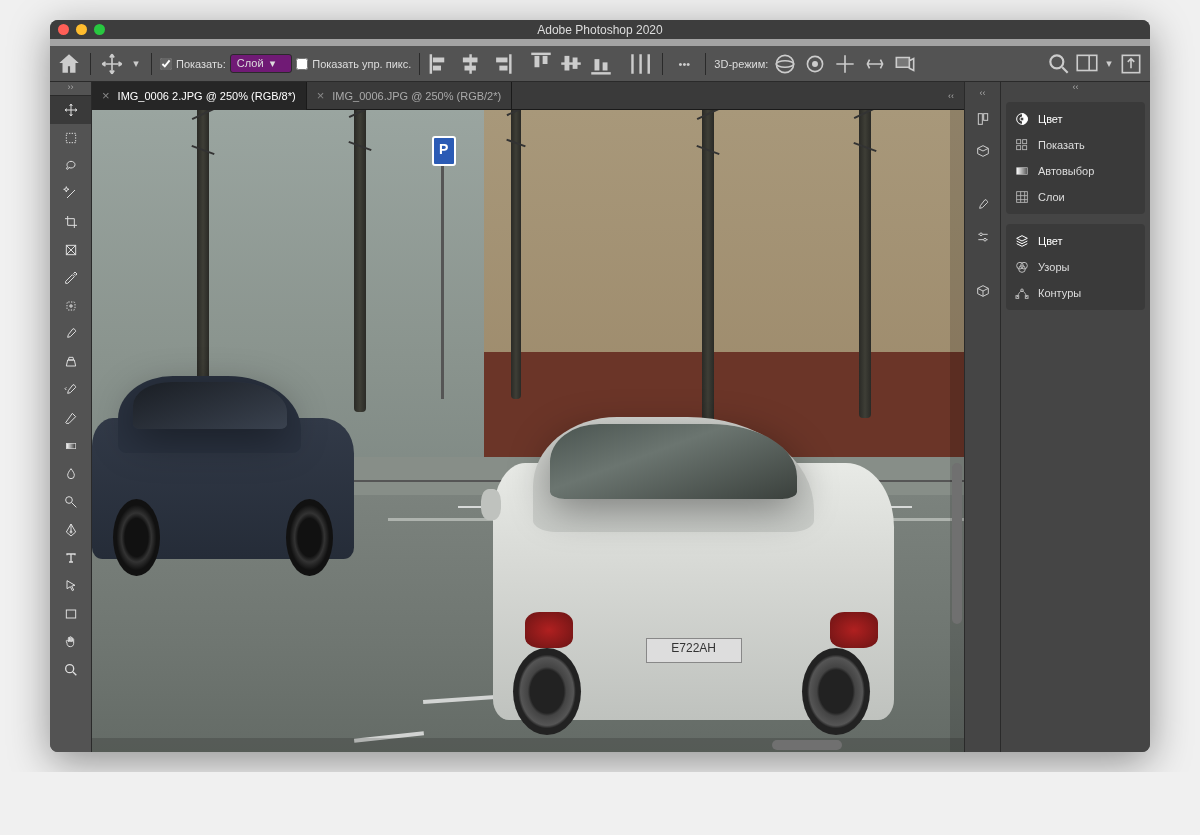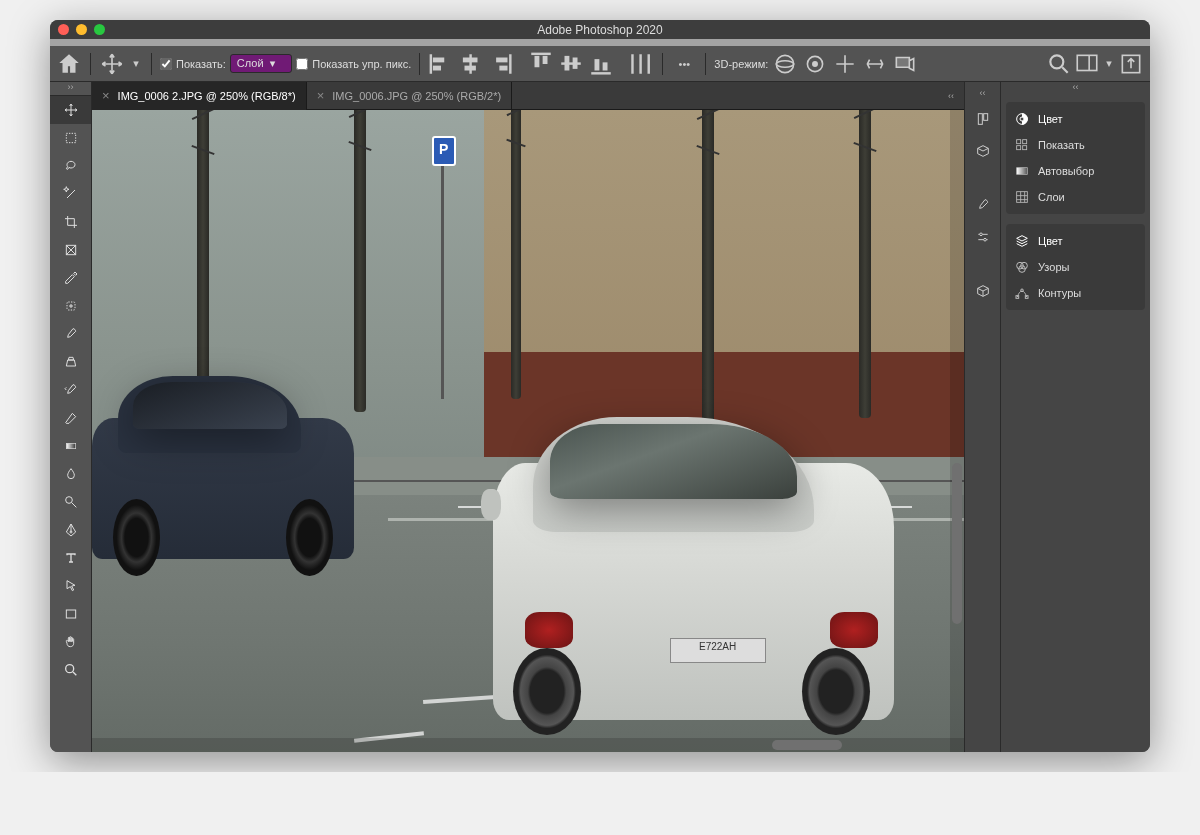--- a/index.html
+++ b/index.html
@@ -72,7 +72,7 @@
 .car.white .window { position:absolute; top:6%; left:6%; width:88%; height:65%; background:linear-gradient(160deg,#4a5450,#6b7570 40%,#3a403c); border-radius:20% 35% 6% 6% / 50% 70% 10% 10%;}
 .car.white .tail-l{position:absolute;bottom:28%;left:8%;width:12%;height:14%;background:radial-gradient(#b02020,#6a1414);border-radius:30%;}
 .car.white .tail-r{position:absolute;bottom:28%;right:4%;width:12%;height:14%;background:radial-gradient(#b02020,#6a1414);border-radius:30%;}
-.car.white .plate{position:absolute;bottom:22%;left:38%;width:24%;height:10%;background:#ddd;border:1px solid #888;font-size:10px;color:#333;text-align:center;line-height:1.6;margin-left:24px;}
+.car.white .plate{position:absolute;bottom:22%;left:38%;width:24%;height:10%;background:#ddd;border:1px solid #888;font-size:12px;color:#333;text-align:center;line-height:1.6;}
 .car.white .wheel{position:absolute;bottom:-6%;width:17%;height:34%;background:radial-gradient(#222 35%,#444 40%,#555 55%,#222 60%);border-radius:50%;}
 .car.white .wheel.l{left:5%;} .car.white .wheel.r{right:6%;}
 .car.white .mirror{position:absolute;top:10%;left:-3%;width:5%;height:12%;background:#bfc2be;border-radius:40%;}

